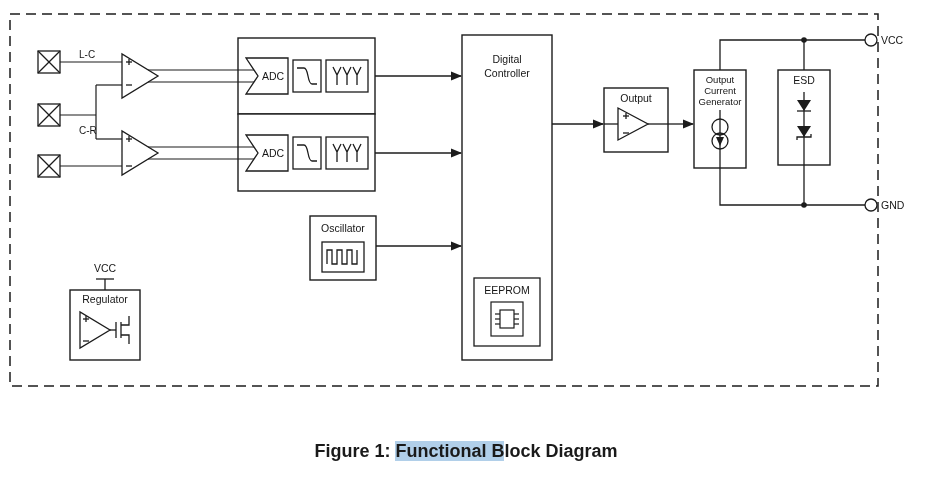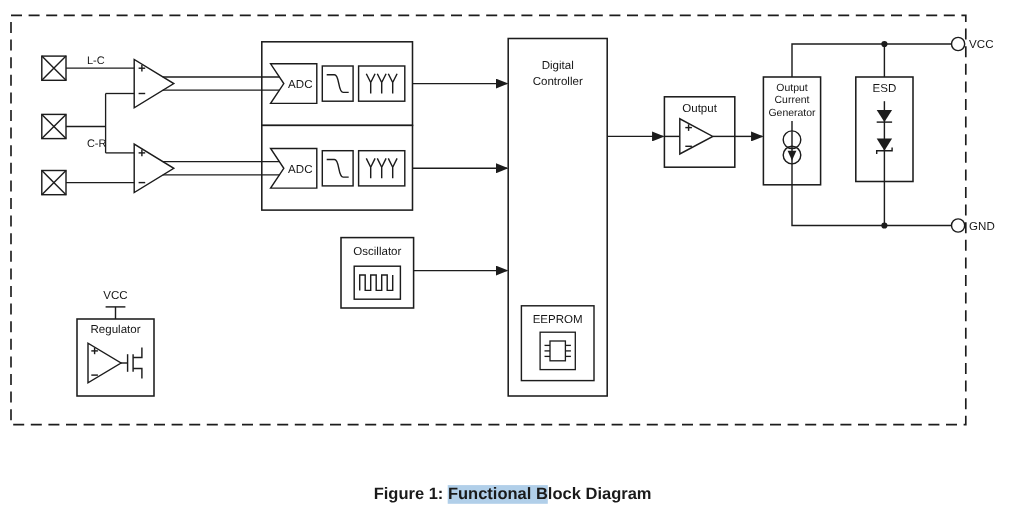--- a/index.html
+++ b/index.html
@@ -8,7 +8,7 @@
   svg { position:absolute; left:0; top:0; }
   svg text { font-family:"Liberation Sans", sans-serif; fill:#161616; }
   .caption { position:absolute; left:0; top:441px; width:100%; text-align:center;
-             font-size:15px; font-weight:bold; color:#1a1a1a; }
+             font-size:18px; font-weight:bold; color:#1a1a1a; }
   .caption .hl { background:#b1cfe9; }
 </style>
 </head>

